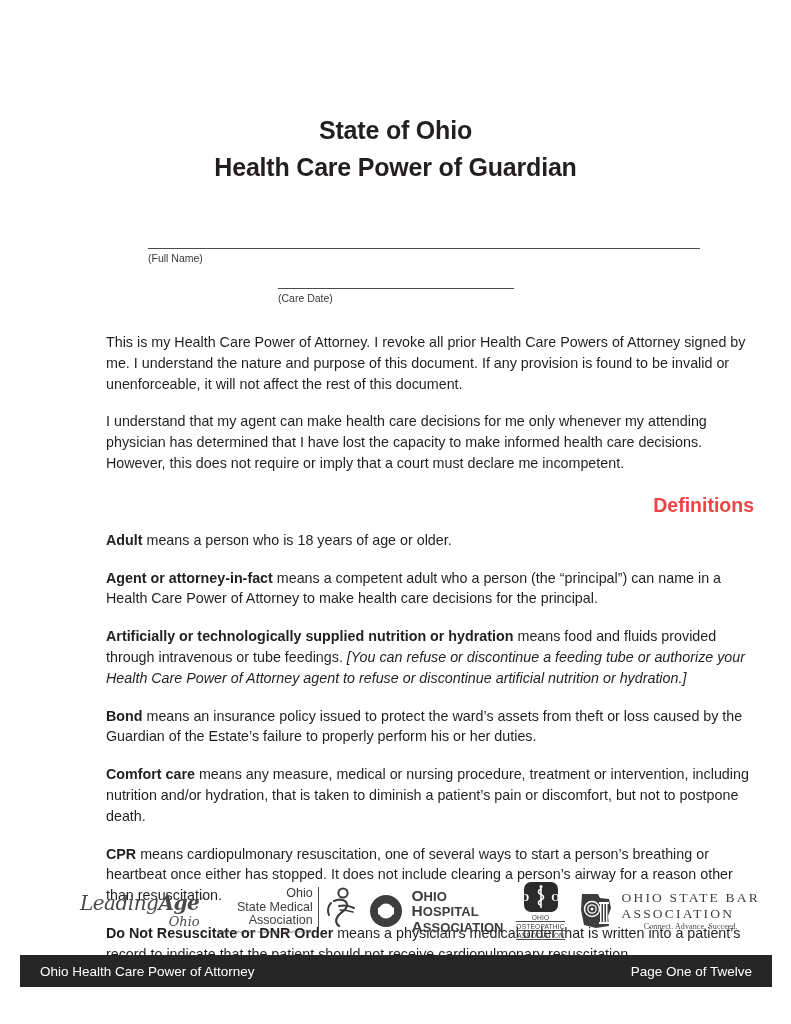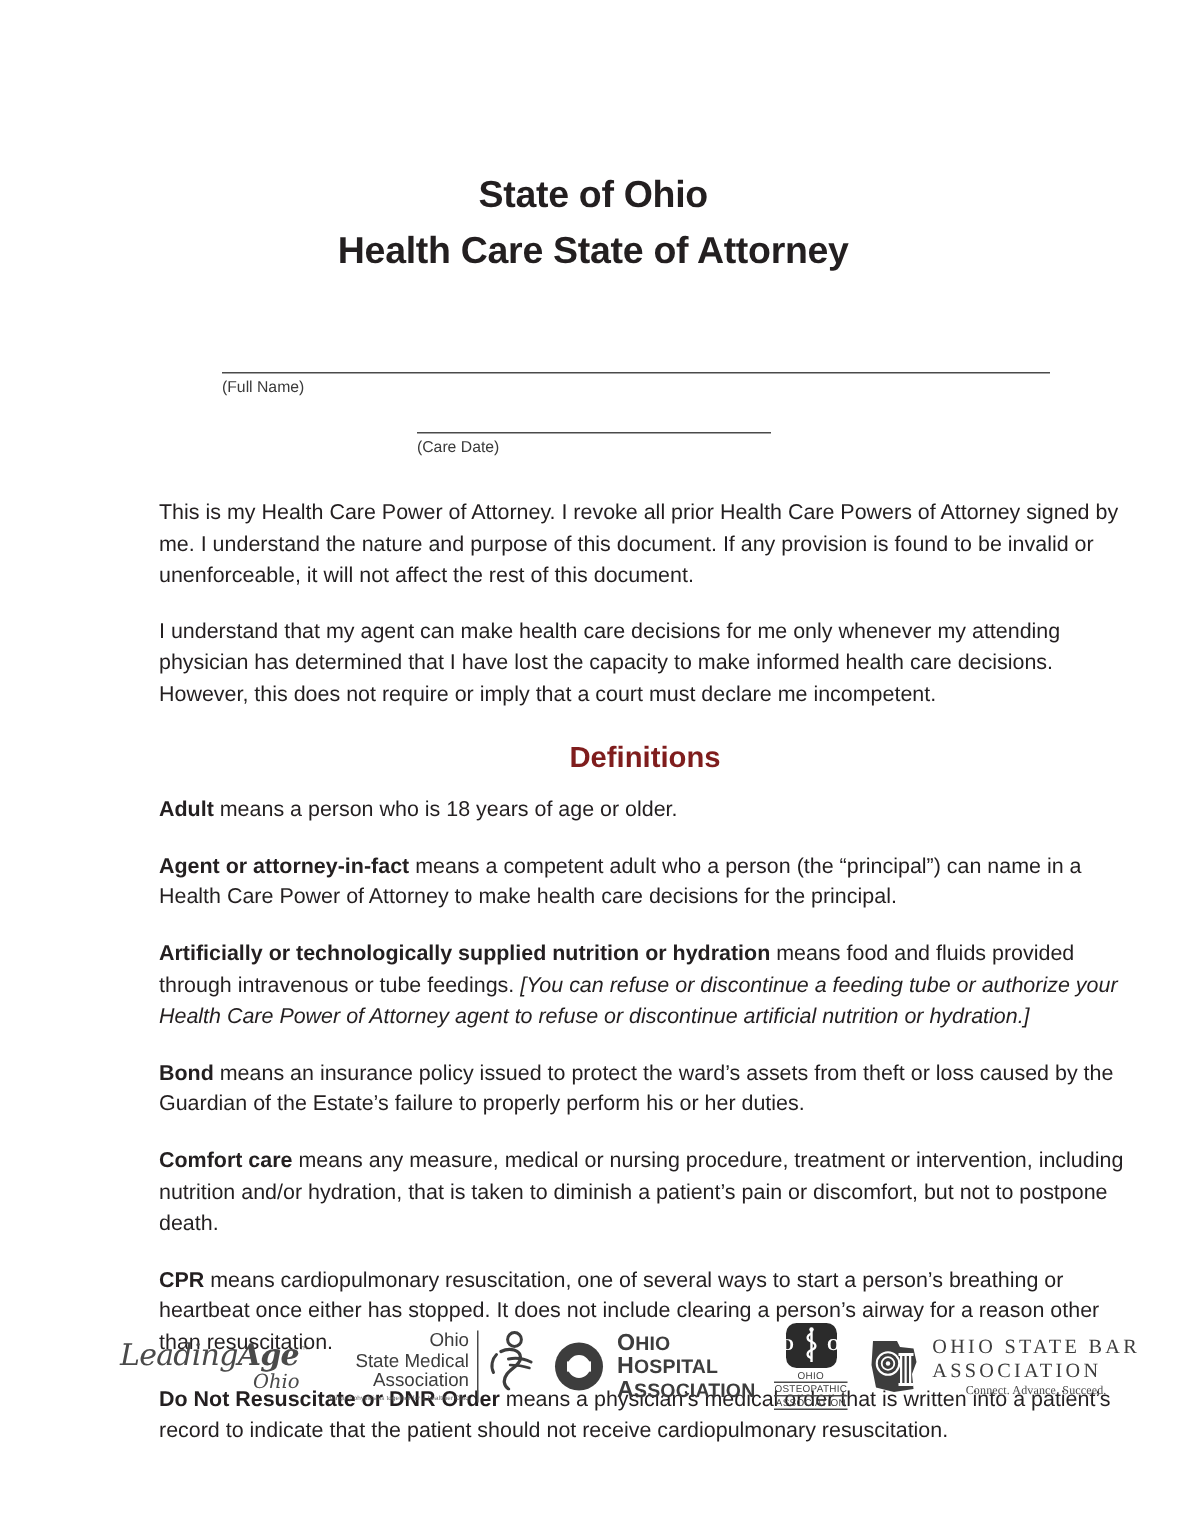--- a/index.html
+++ b/index.html
@@ -231,7 +231,7 @@
 
   <div id="title-block">
     <div class="doc-title">State of Ohio</div>
-    <div class="doc-title">Health Care State of Attorney</div>
+    <div class="doc-title">Health Care Power of Guardian</div>
   </div>
 
   <div id="fullname-block">

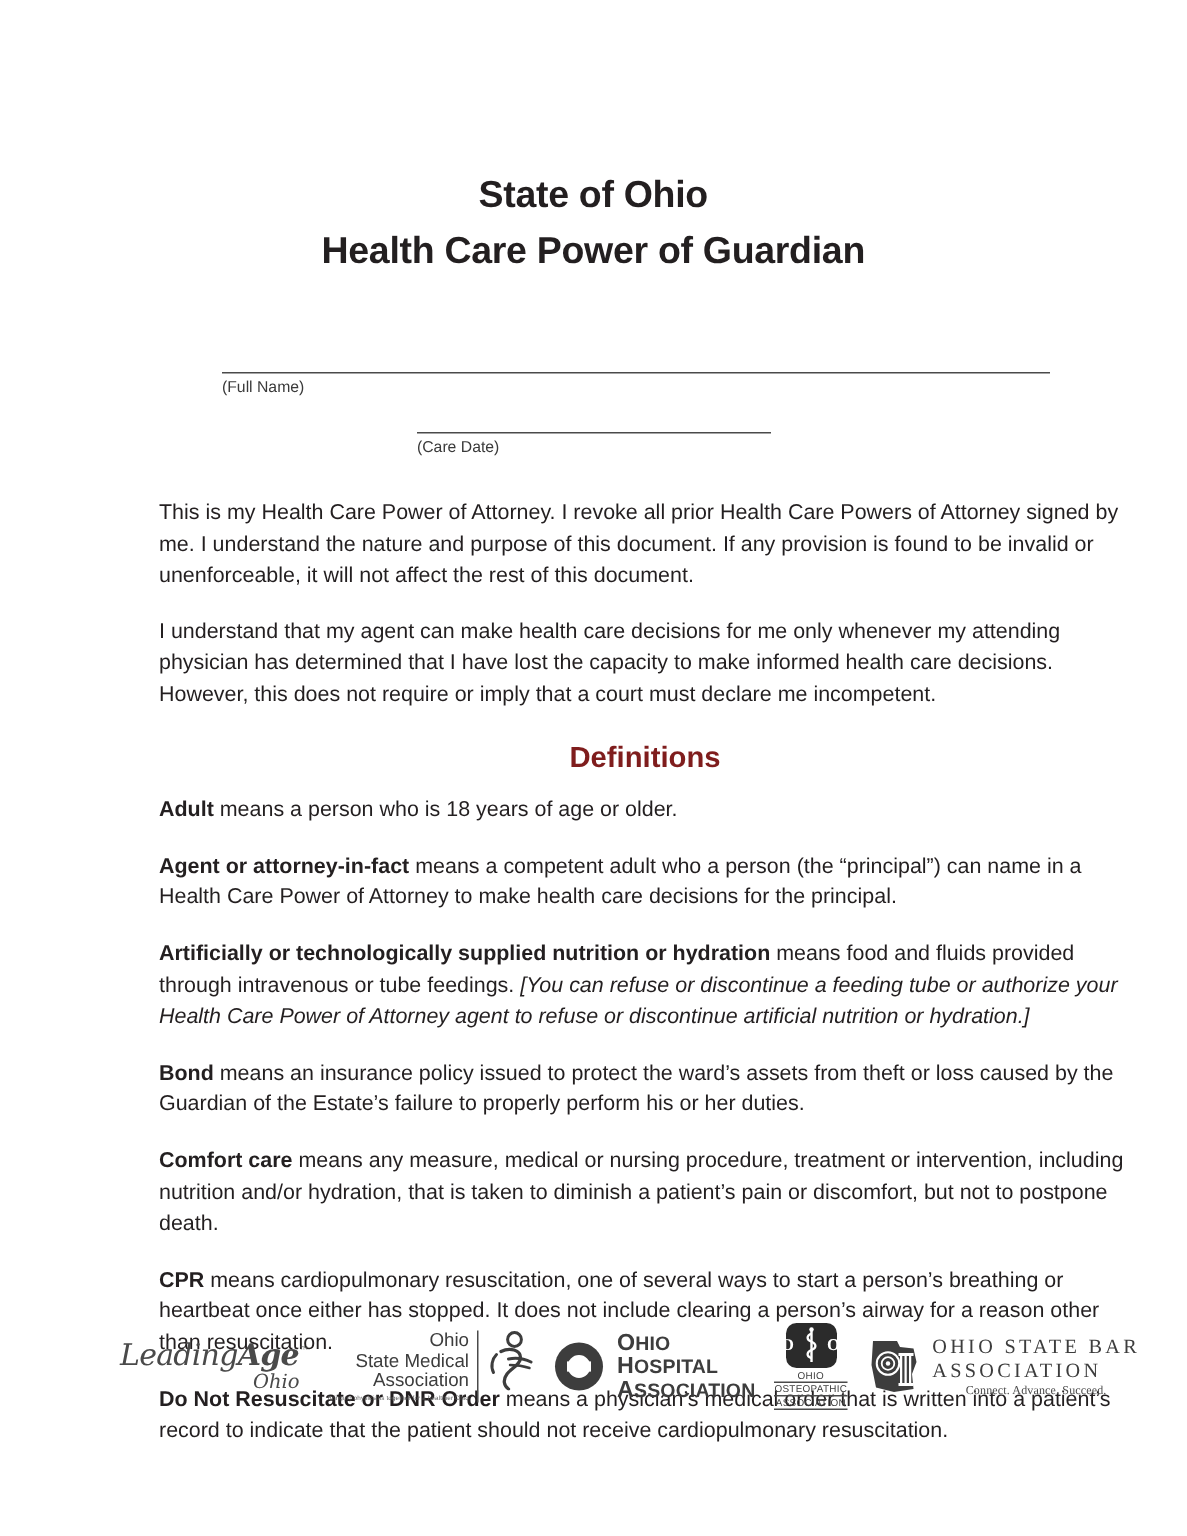--- a/index.html
+++ b/index.html
@@ -83,11 +83,11 @@
   .note { font-style: italic; }
 
   h2.section-heading {
-    text-align: center;
+    text-align: right;
     font-weight: bold;
     font-size: 19.5px;
     margin: 20px 0 13px 0;
-    color: #7f1d1d;
+    color: #ef4444;
   }
 
   

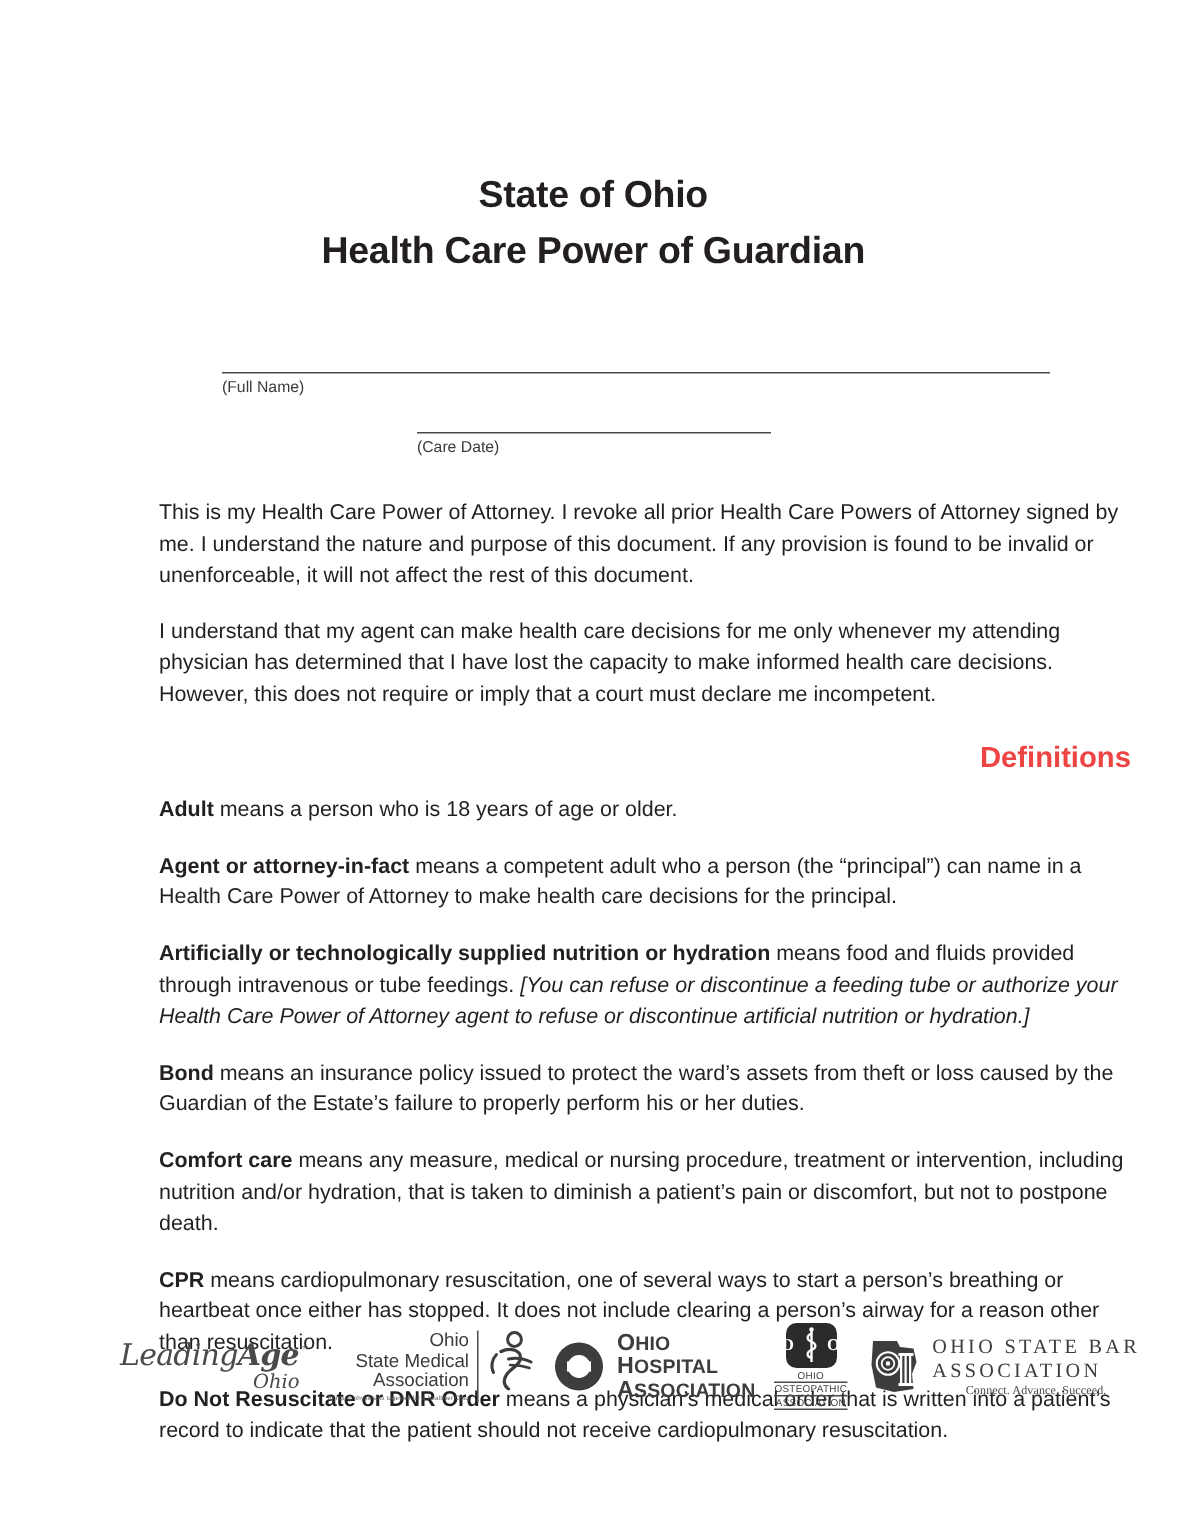--- a/index.html
+++ b/index.html
@@ -355,6 +355,10 @@
 
   </div>
 
+  <div id="footer-bar" style="background: rgb(38, 38, 38); color: rgb(255, 255, 255);">
+    <span>Ohio Health Care Power of Attorney</span>
+    <span>Page One of Twelve</span>
+  </div>
 
 </div>
 

